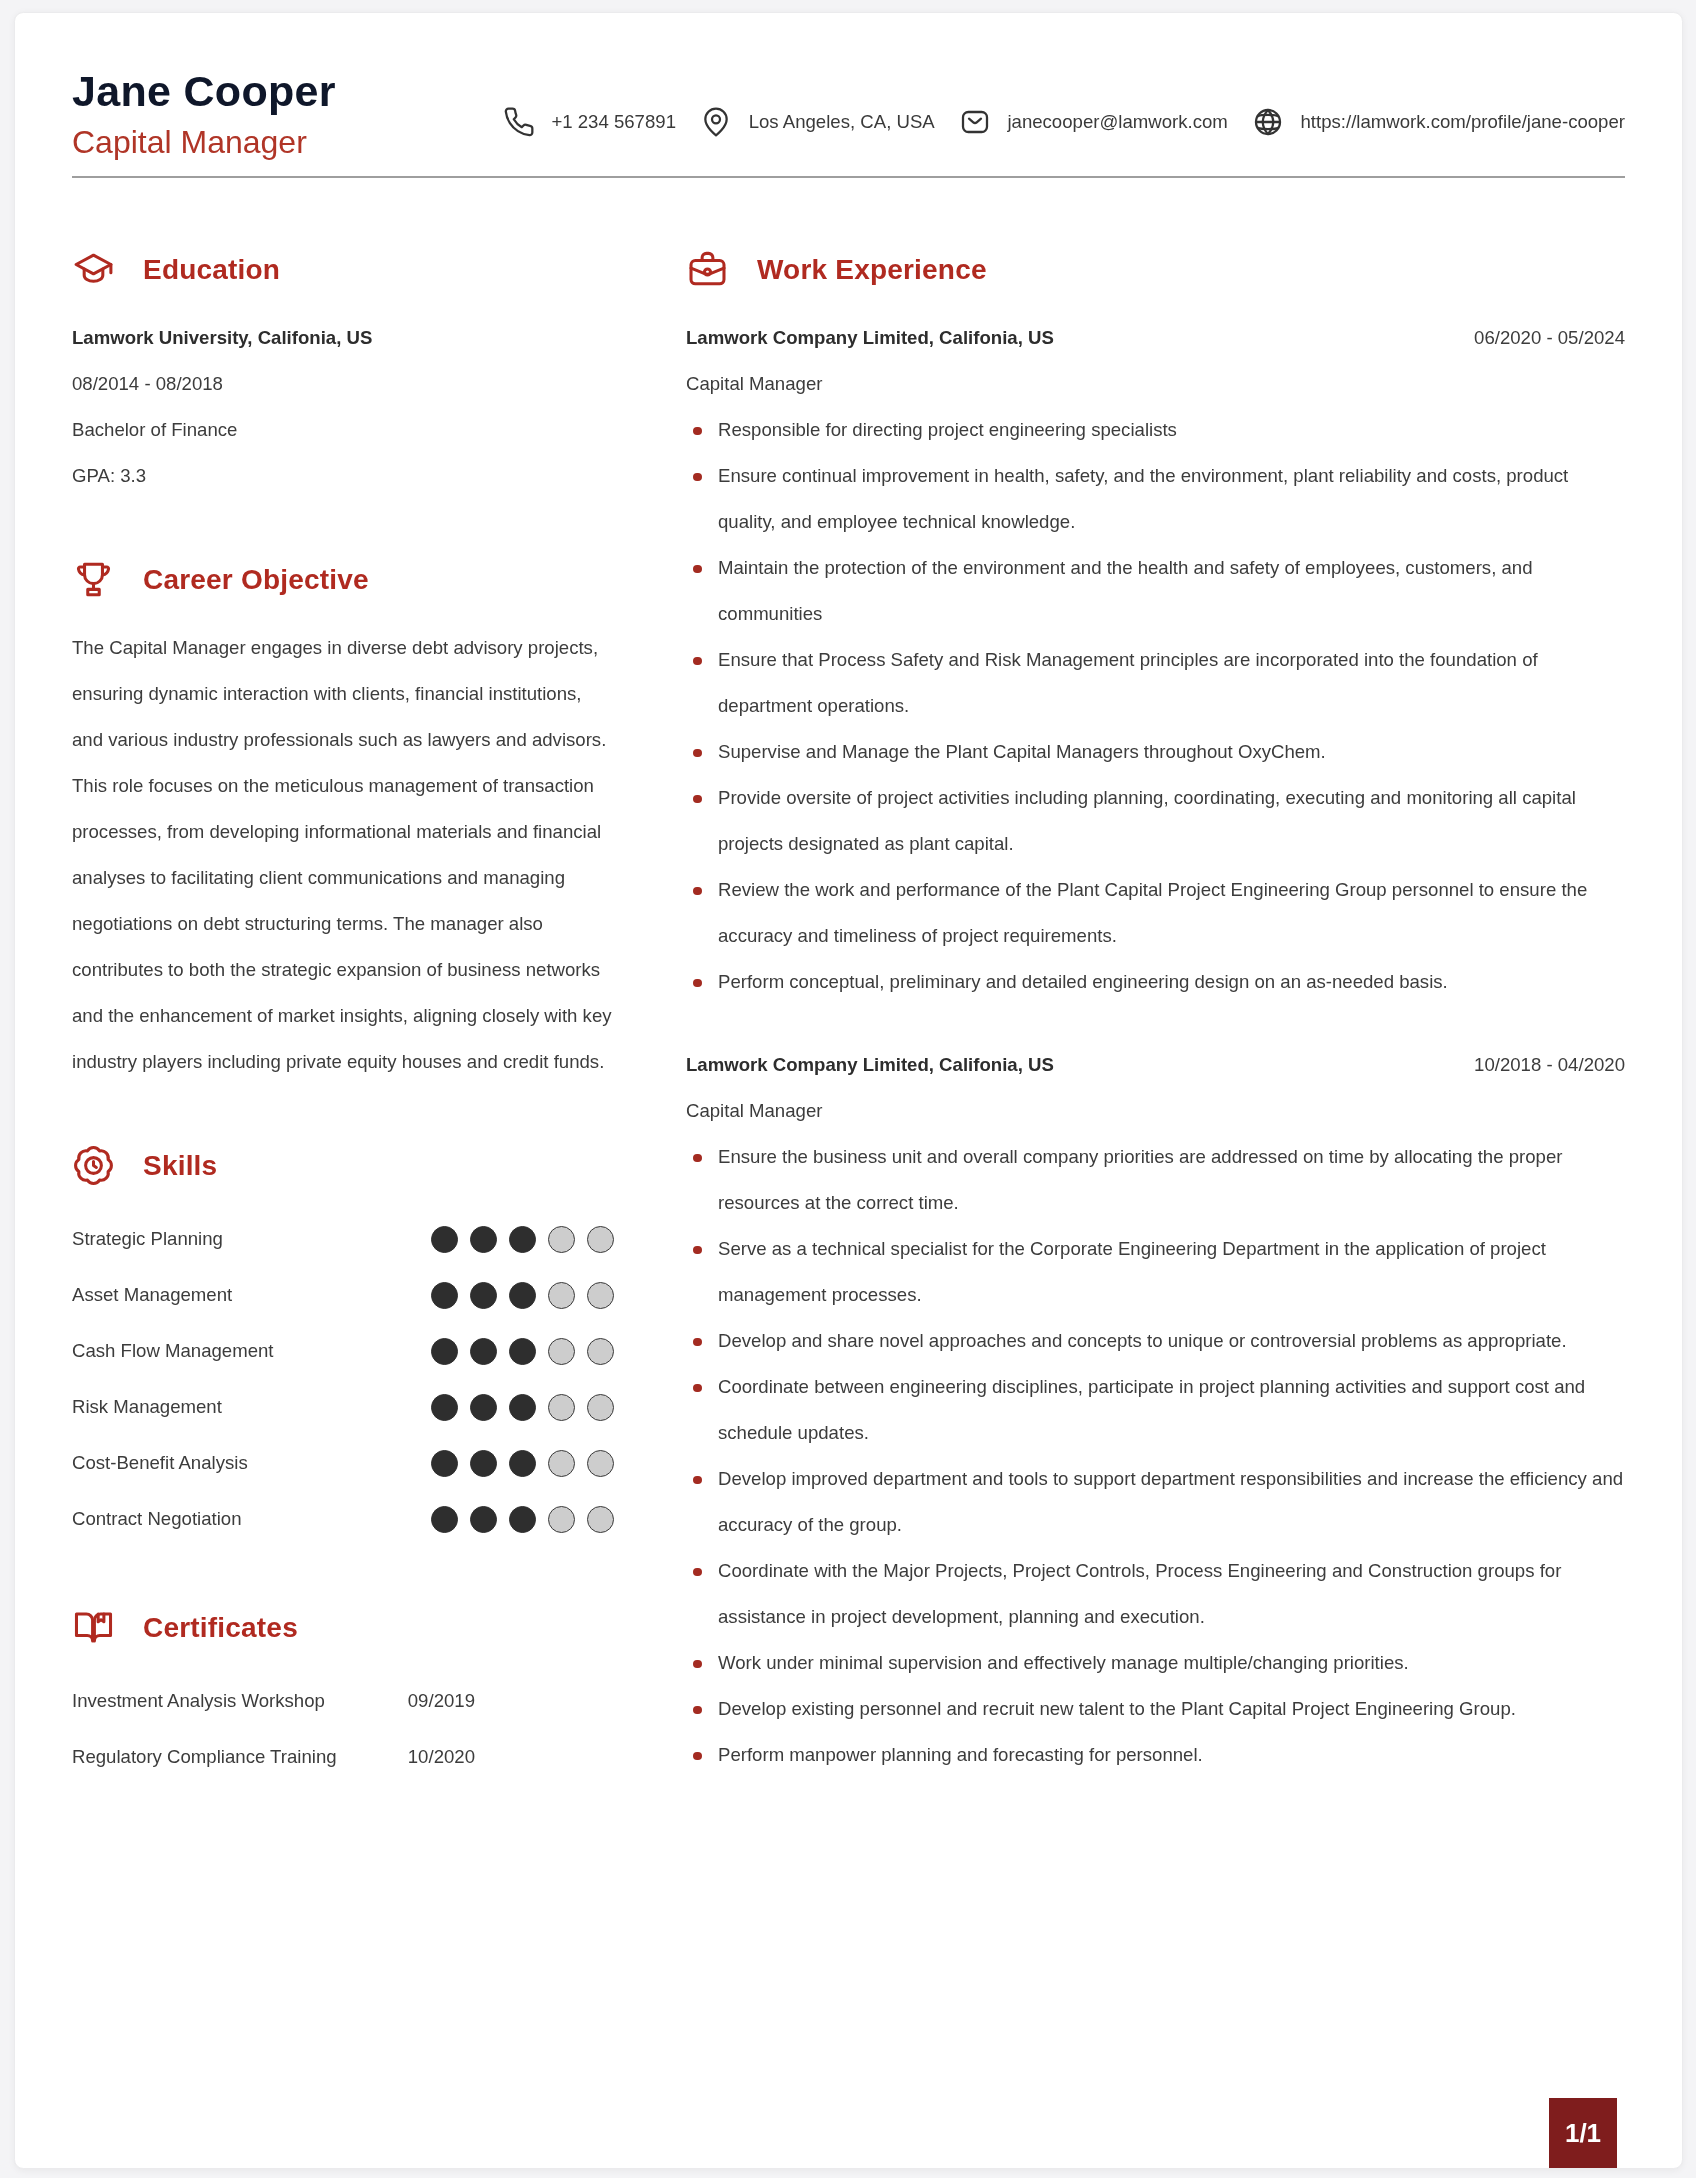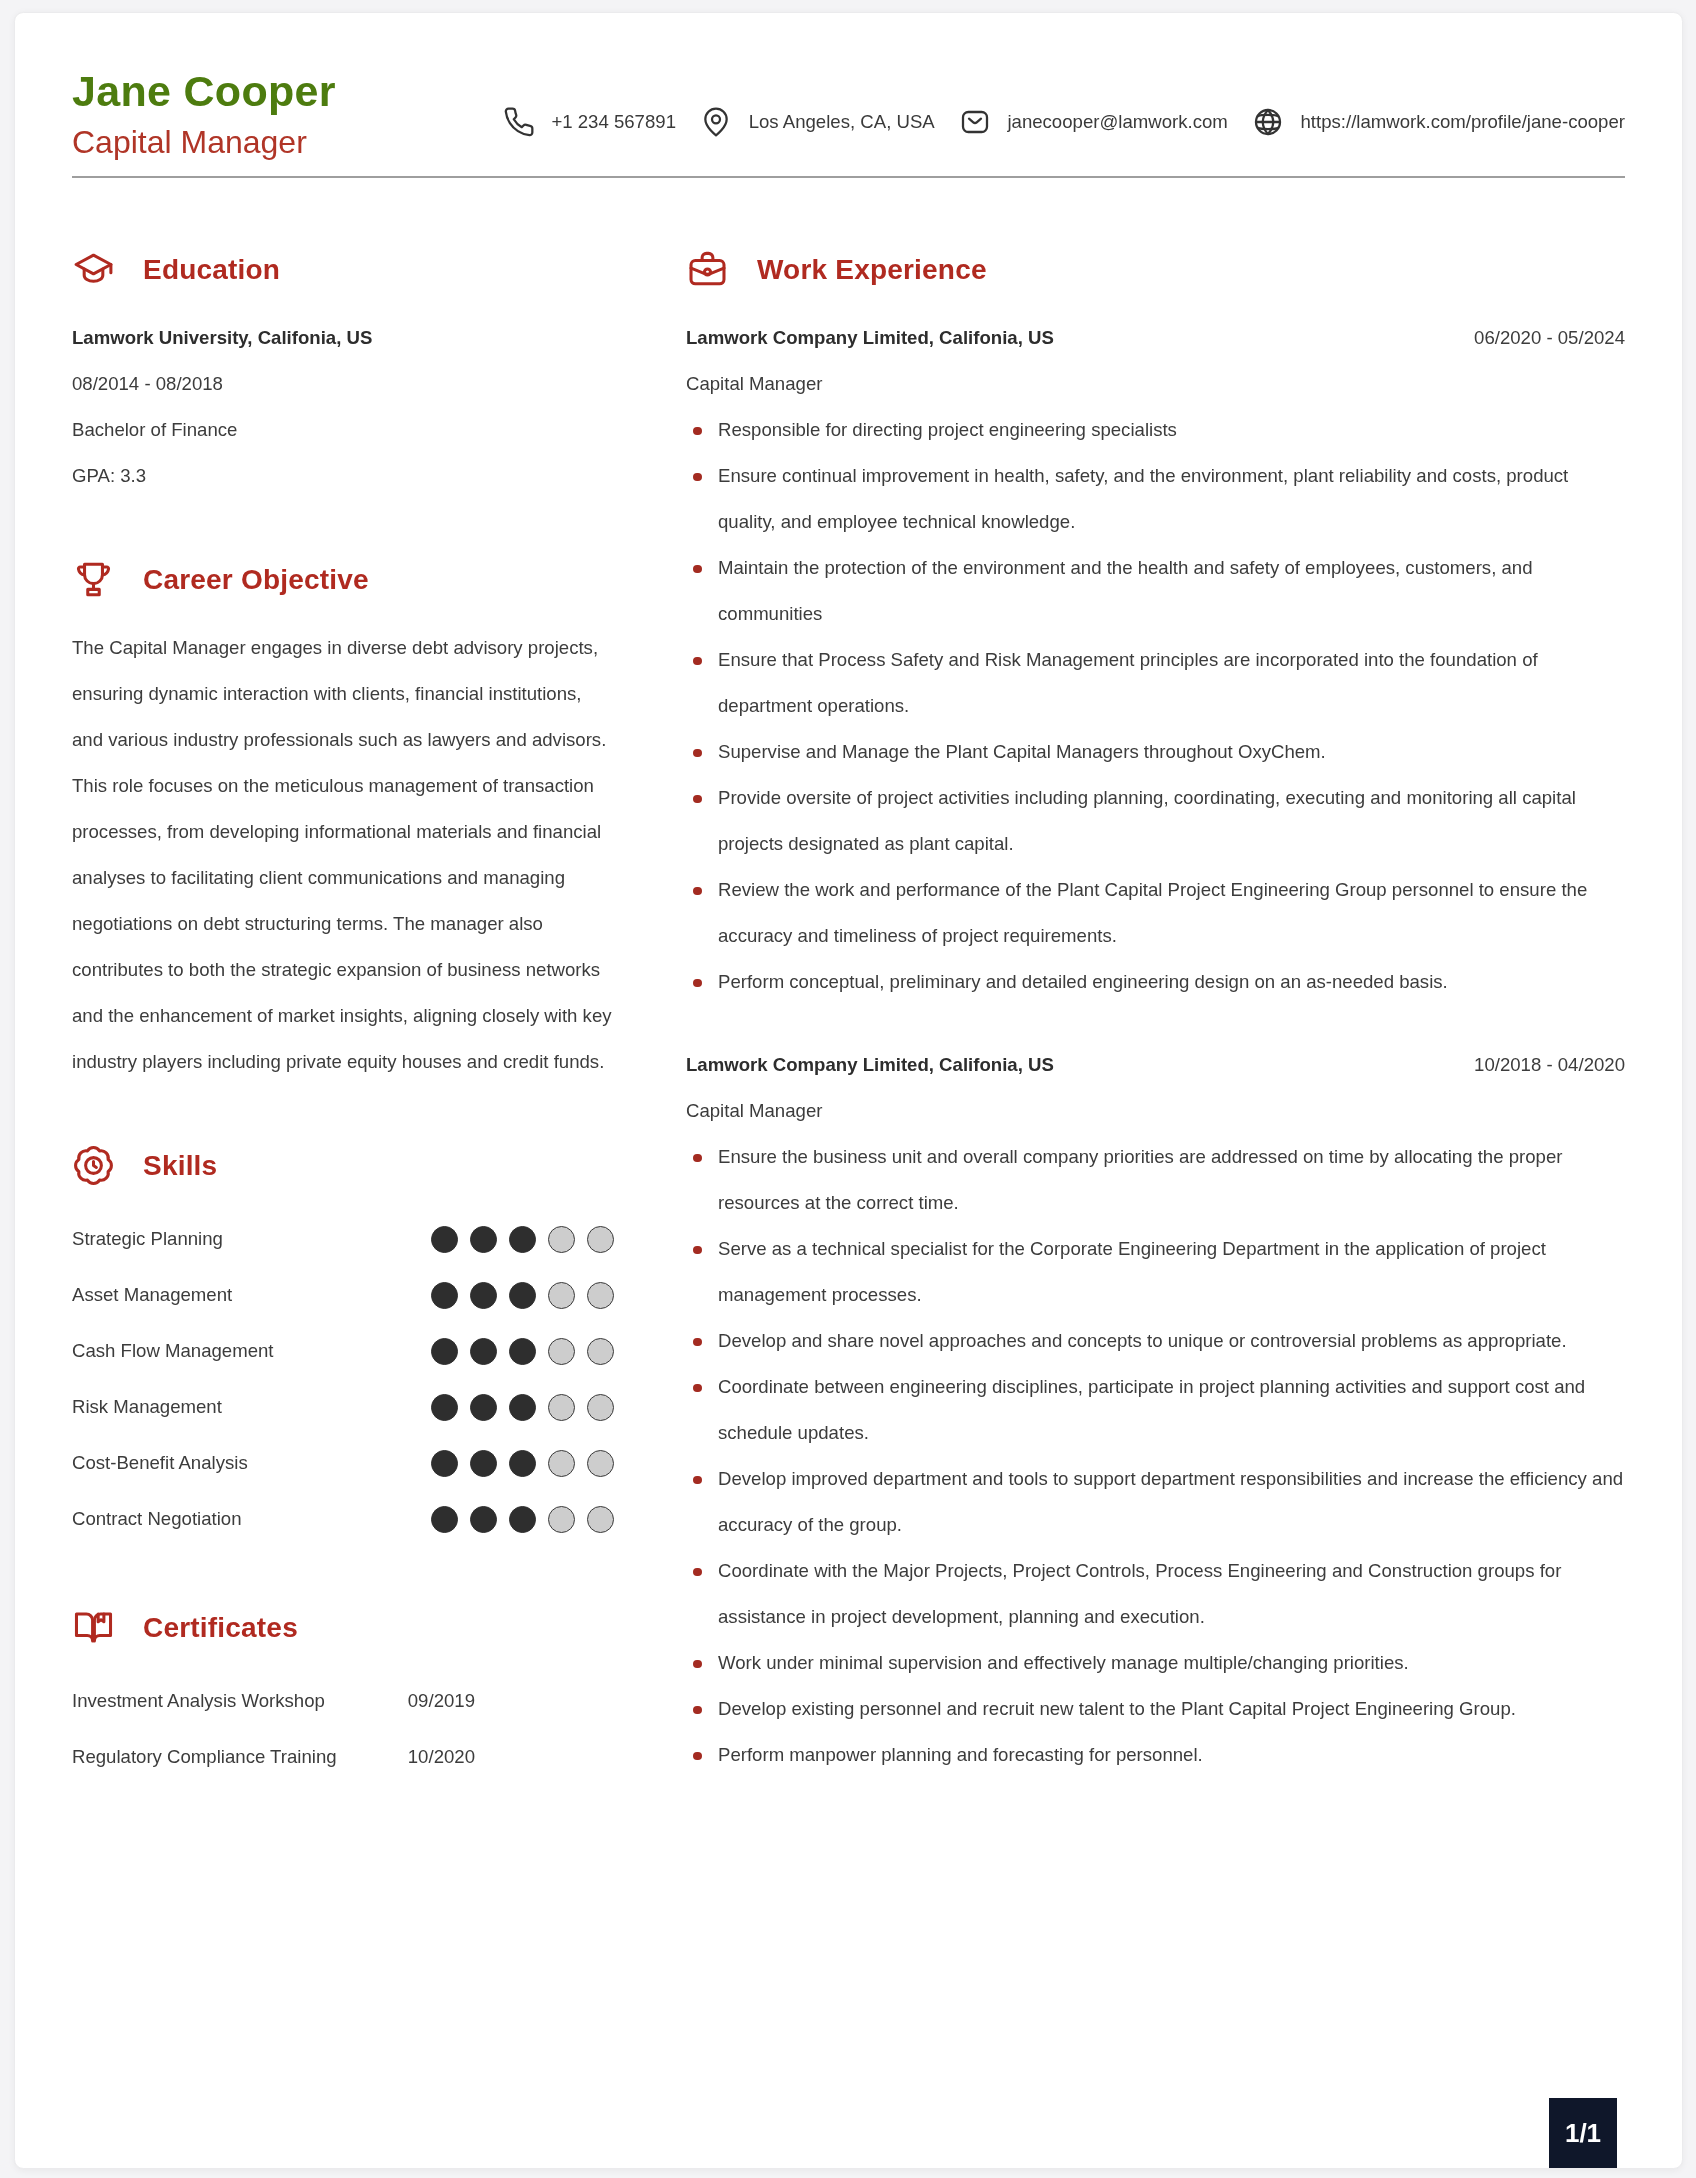--- a/index.html
+++ b/index.html
@@ -18,7 +18,7 @@
   }
   
   .hdr{display:flex;justify-content:space-between;padding-top:54px;}
-  .name{margin:0;font-size:43px;font-weight:bold;color:#4d7c0f;line-height:48px;letter-spacing:0.3px;}
+  .name{margin:0;font-size:43px;font-weight:bold;color:#0f172a;line-height:48px;letter-spacing:0.3px;}
   .role-title{font-size:32px;color:#b03527;line-height:41px;margin-top:7.4px;}
   .contacts{display:flex;flex-direction:row;gap:24px;padding-top:13px;}
   .contact-row{display:flex;align-items:center;gap:16.7px;font-size:18.6px;color:#3a3a3a;}

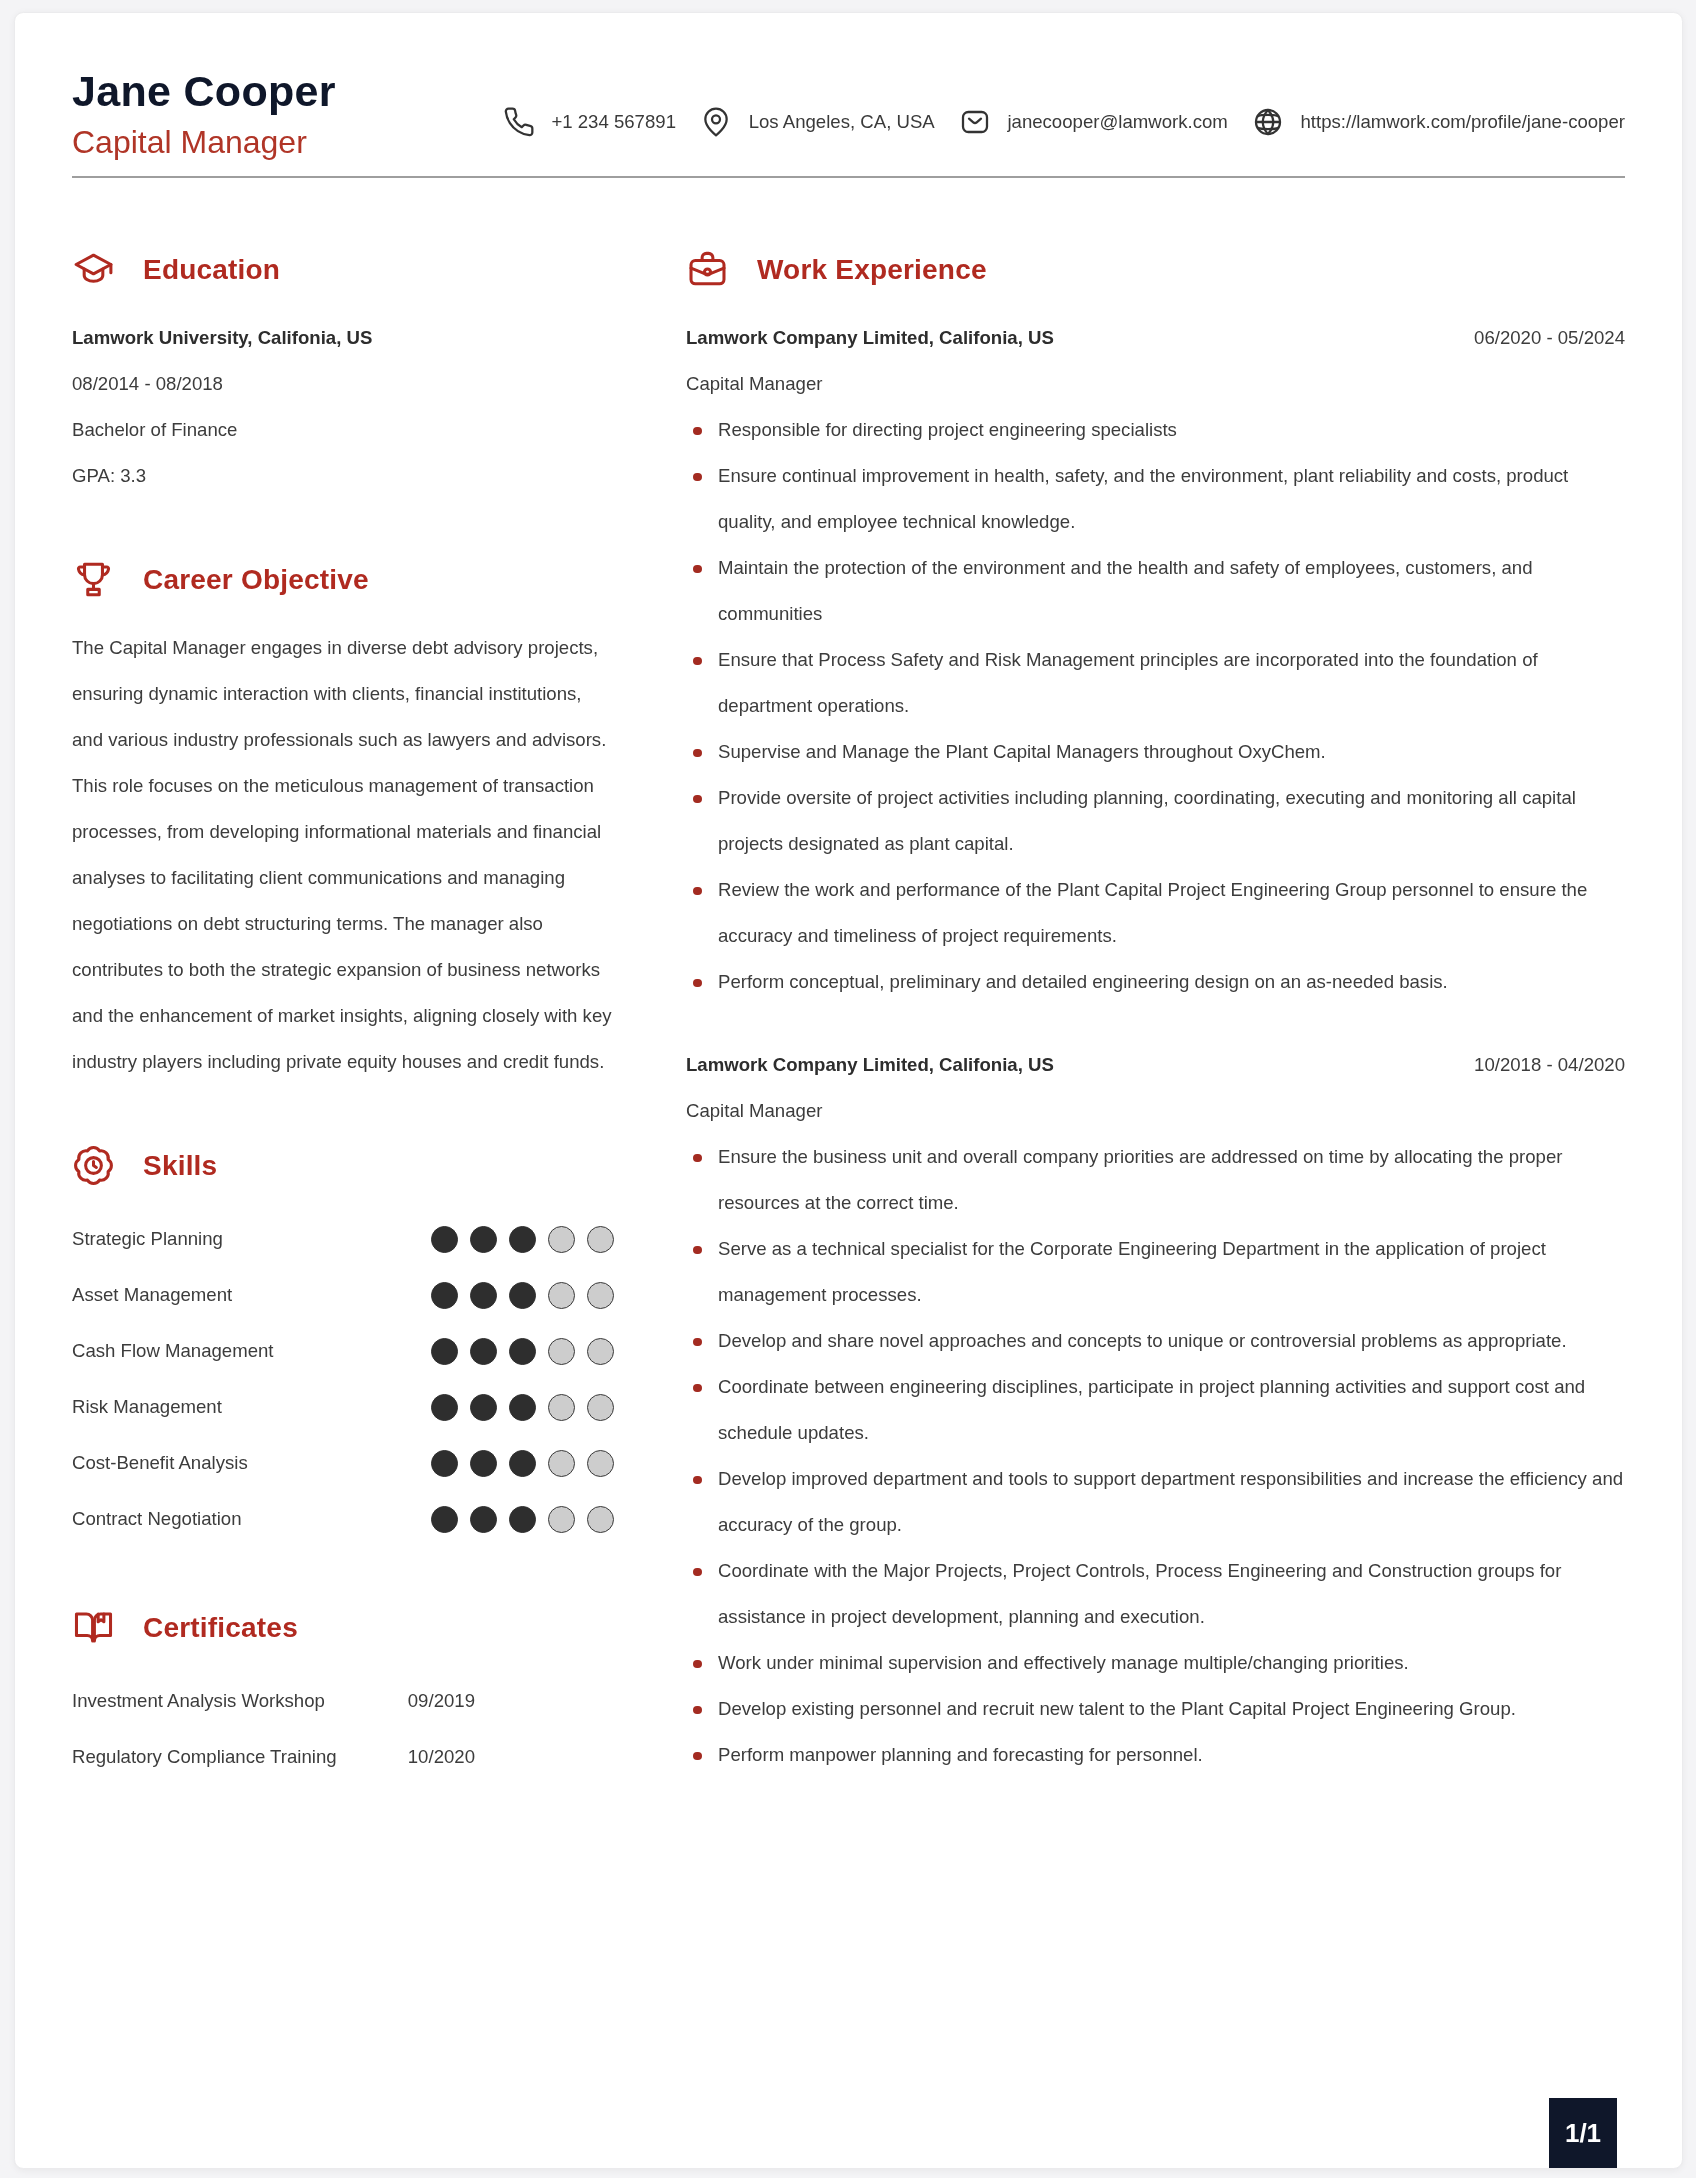--- a/index.html
+++ b/index.html
@@ -59,7 +59,7 @@
   
   .footer-page{
     position:absolute;right:65px;bottom:0;width:68px;height:70px;
-    background:#0f172a;color:#ffffff;font-size:26px;font-weight:bold;
+    background:#7f1d1d;color:#ffffff;font-size:26px;font-weight:bold;
     display:flex;align-items:center;justify-content:center;
   }
 </style>

